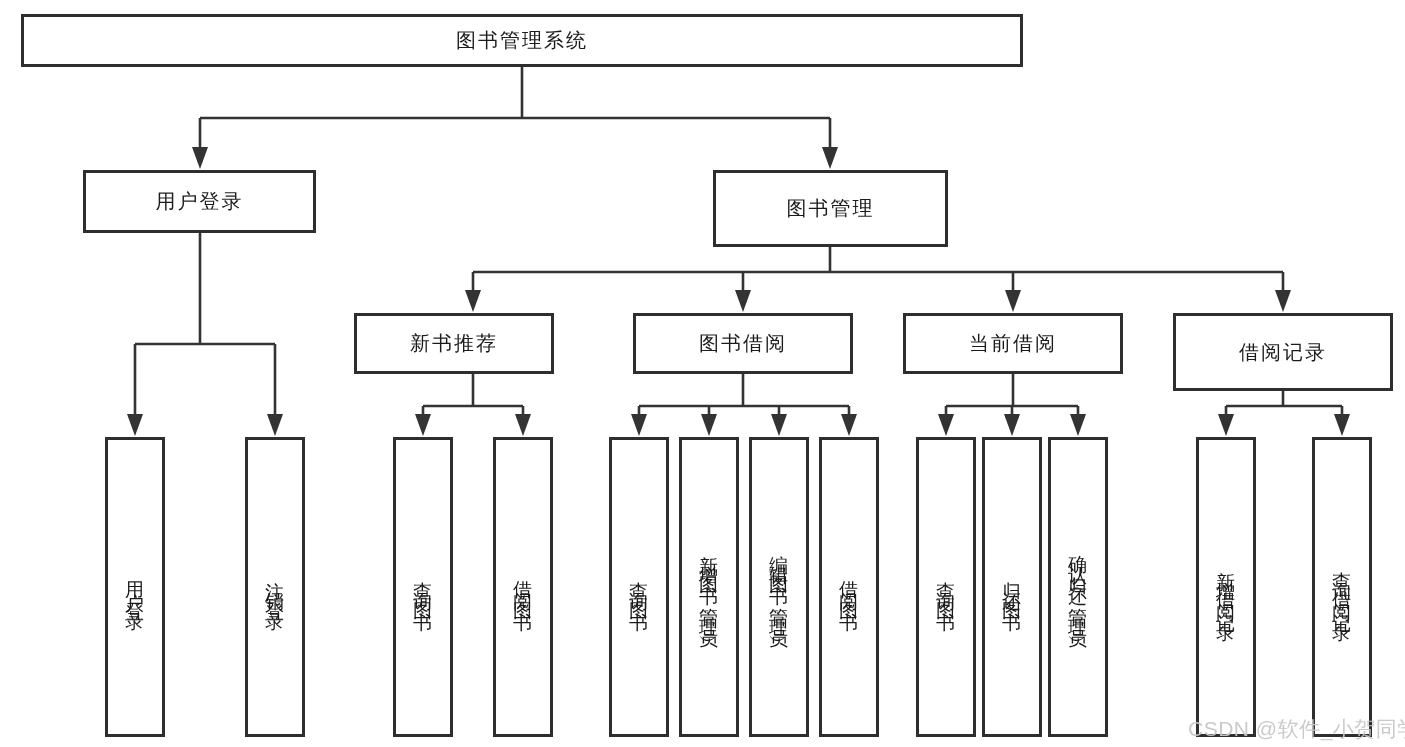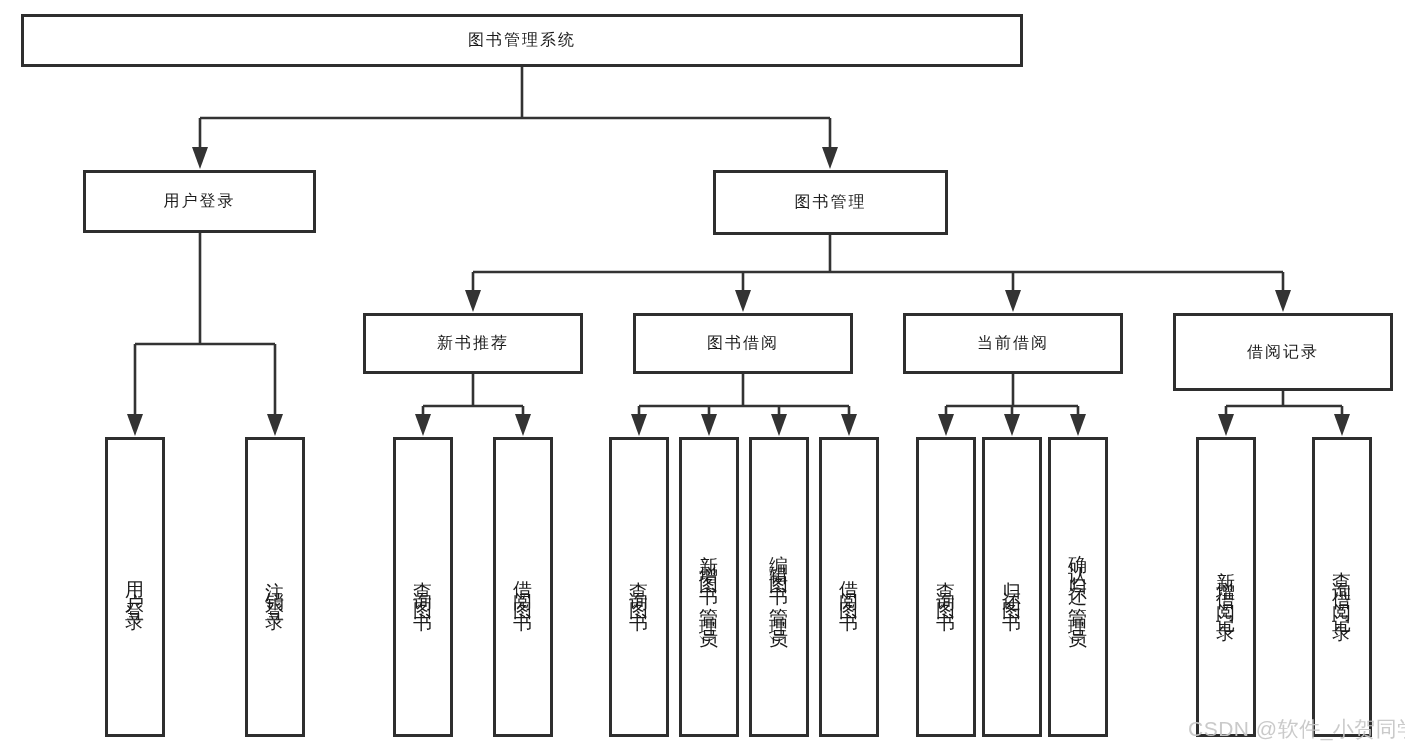--- a/index.html
+++ b/index.html
@@ -13,7 +13,7 @@
     box-sizing:border-box; display:flex; align-items:center; justify-content:center;
     color:#1b1b1b;
   }
-  .node.h span { font-size:16px; letter-spacing:2px; white-space:nowrap; }
+  .node.h span { font-size:20px; letter-spacing:2px; white-space:nowrap; }
   .node.v span {
     writing-mode:vertical-rl; text-orientation:mixed;
     font-size:19px; letter-spacing:10.5px; line-height:1; white-space:nowrap;

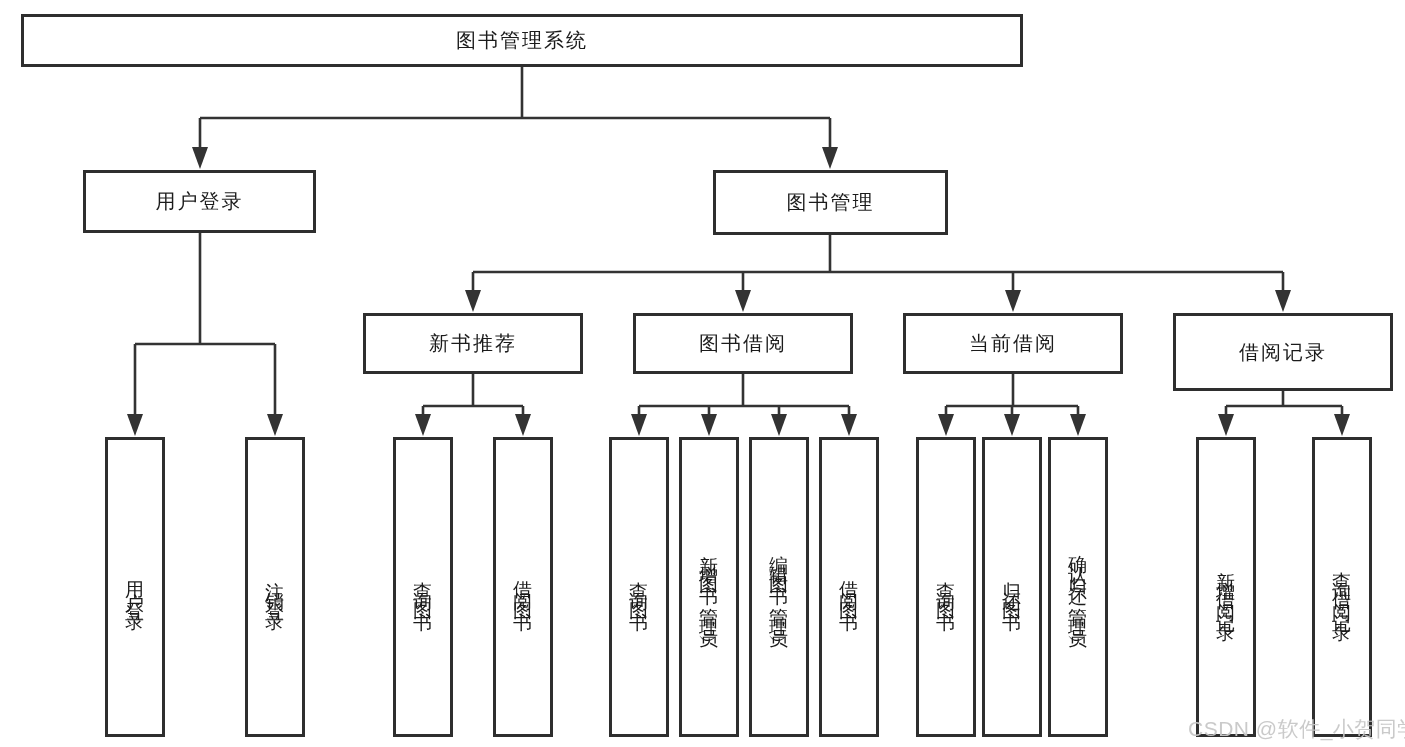--- a/index.html
+++ b/index.html
@@ -68,7 +68,7 @@
   <div class="node h" style="left:83px;top:170px;width:233px;height:63px">
     <span>用户登录</span>
   </div>
-  <div class="node h" style="left:713px;top:170px;width:235px;height:65px">
+  <div class="node h" style="left:713px;top:170px;width:235px;height:77px">
     <span>图书管理</span>
   </div>
 

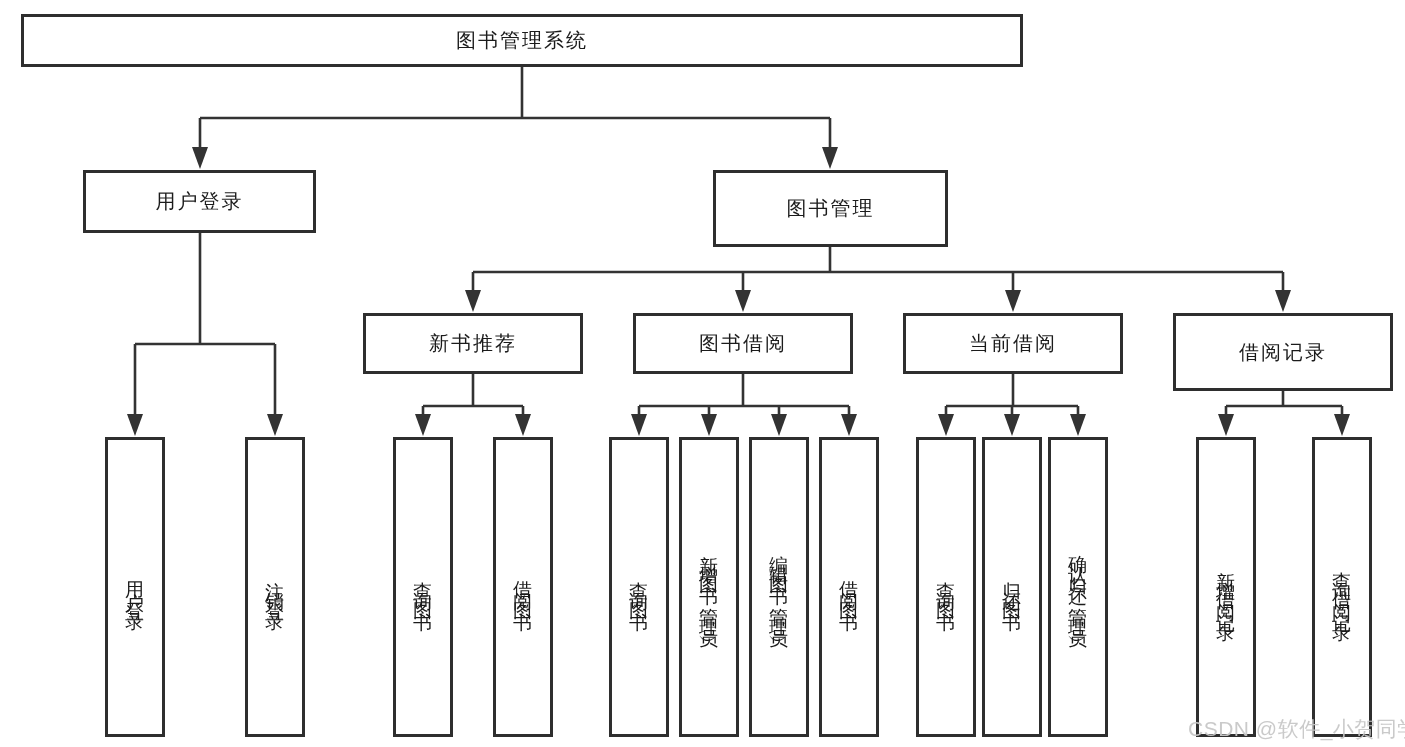--- a/index.html
+++ b/index.html
@@ -72,7 +72,7 @@
     <span>图书管理</span>
   </div>
 
-  <div class="node h" style="left:363px;top:313px;width:220px;height:61px">
+  <div class="node h" style="left:354px;top:313px;width:200px;height:61px">
     <span>新书推荐</span>
   </div>
   <div class="node h" style="left:633px;top:313px;width:220px;height:61px">

